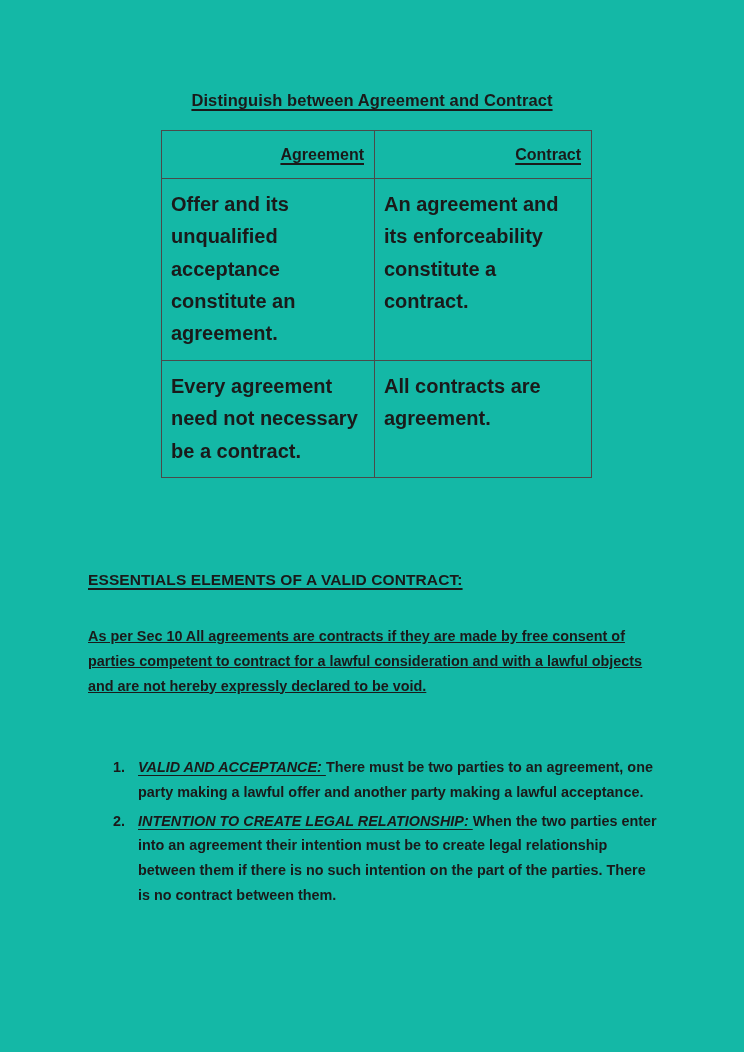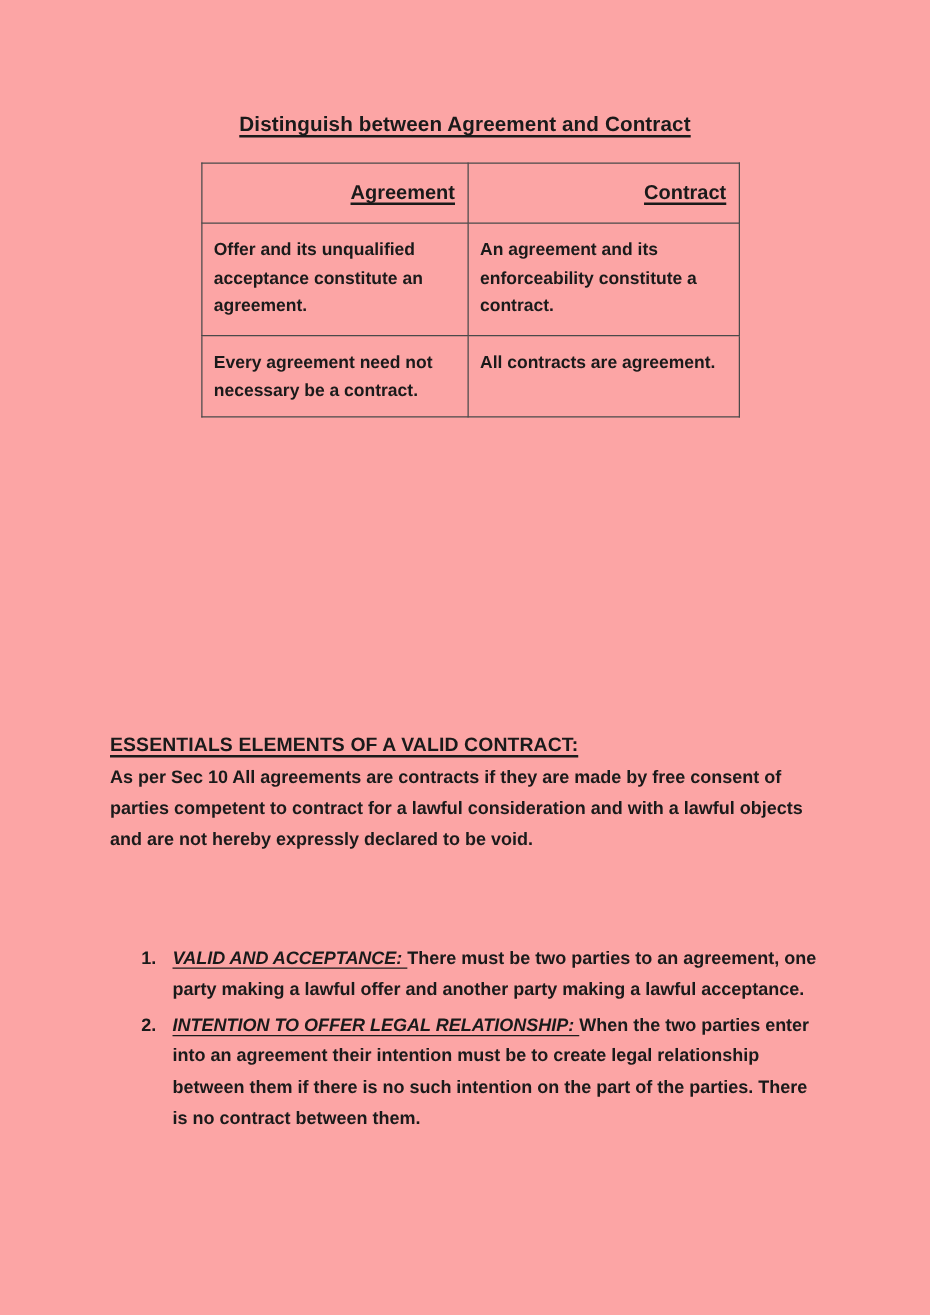--- a/index.html
+++ b/index.html
@@ -20,7 +20,7 @@
   .page {
     position: absolute;
     inset: 0;
-    background: #fca5a5;
+    background: #14b8a6;
   }
 
   

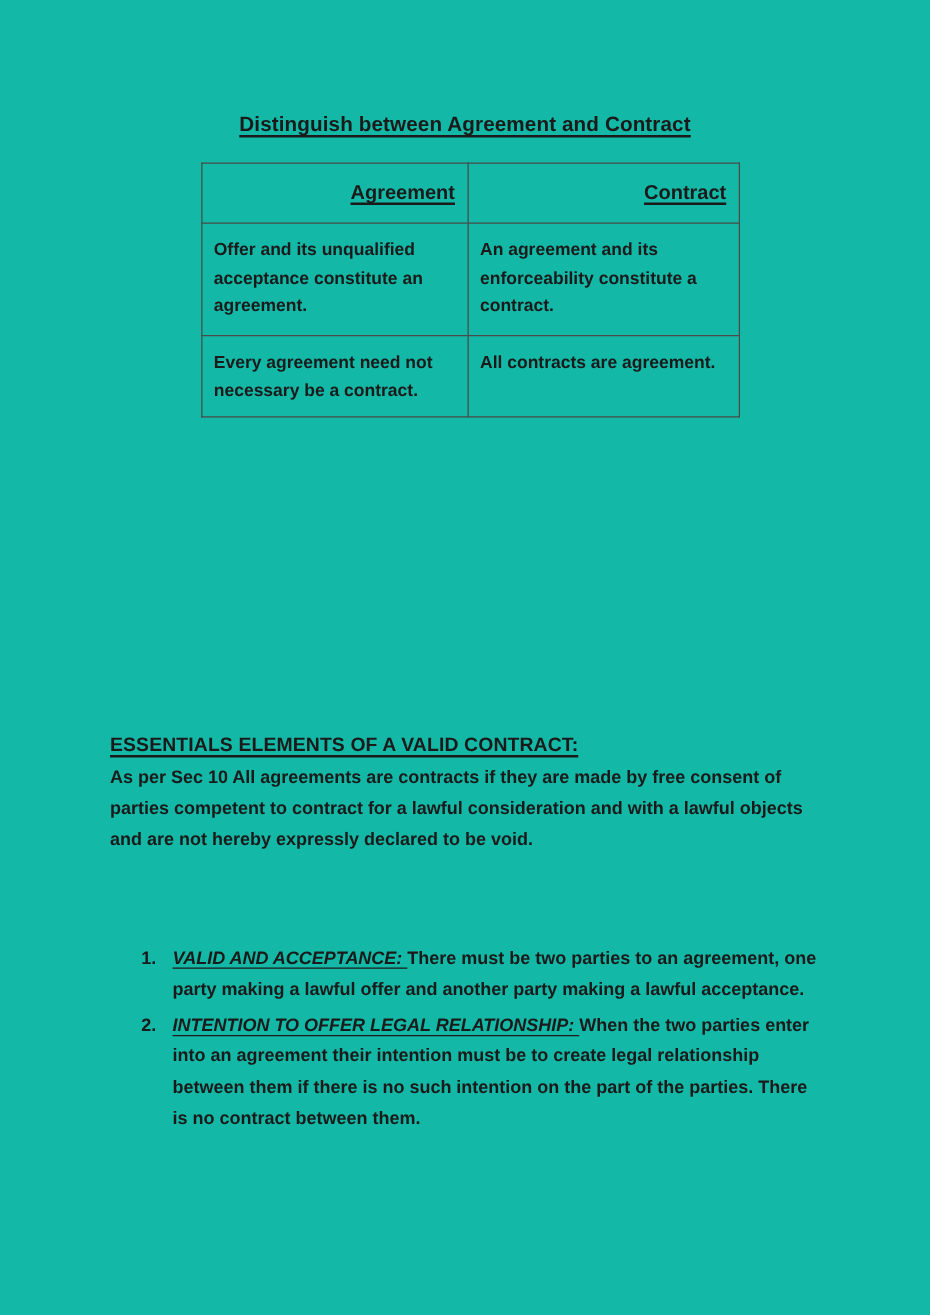--- a/index.html
+++ b/index.html
@@ -54,7 +54,7 @@
     border: 1px solid #4a4a4a;
     vertical-align: top;
     padding: 9px 10px 10px 9px;
-    font-size: 14px;
+    font-size: 20px;
     font-weight: bold;
     line-height: 1.62;
   }

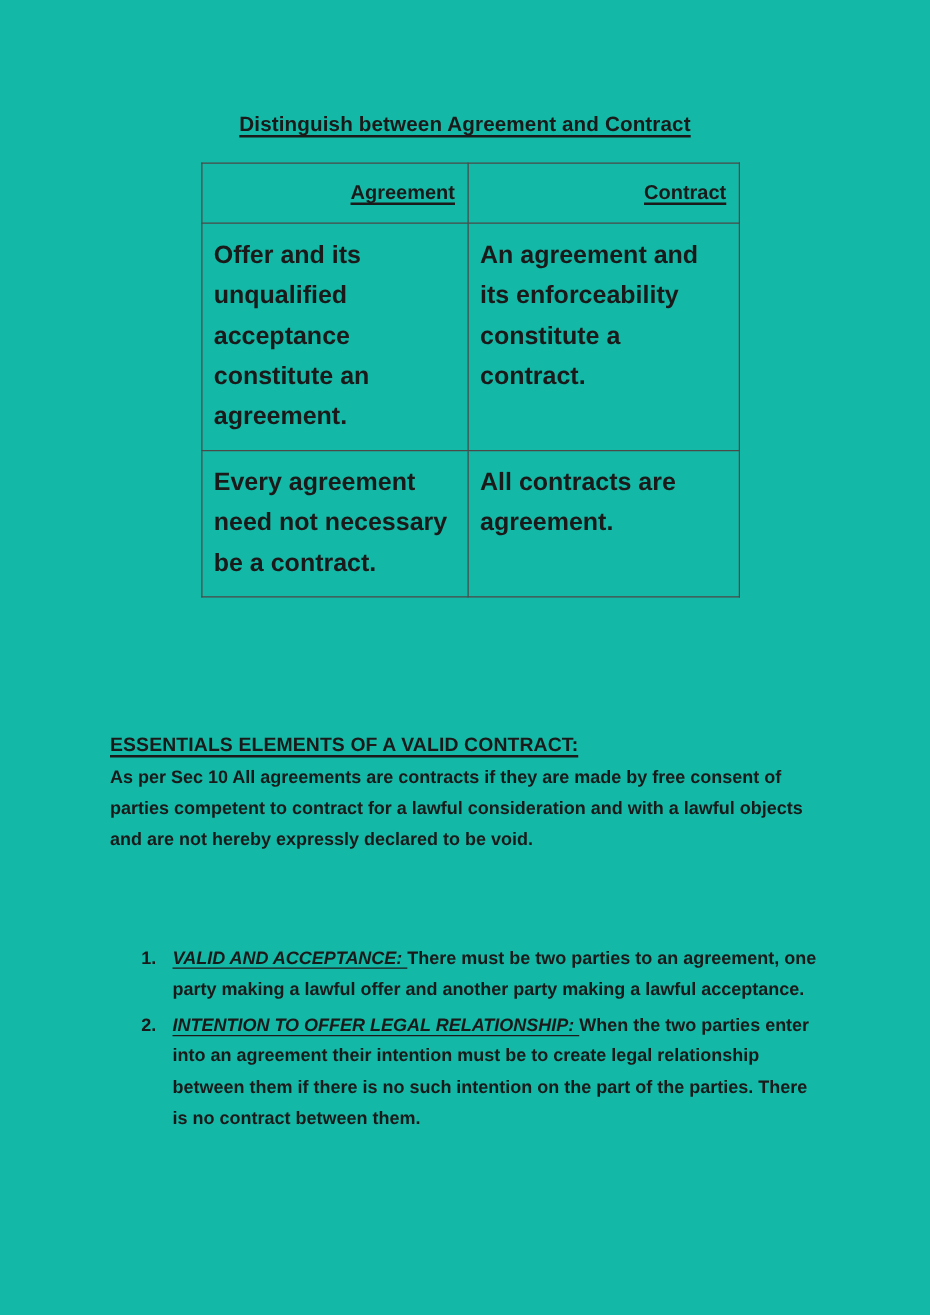--- a/index.html
+++ b/index.html
@@ -81,7 +81,7 @@
   .section-heading {
     position: absolute;
     left: 88px;
-    top: 588px;
+    top: 571px;
     font-size: 15.5px;
     font-weight: bold;
     letter-spacing: 0.1px;

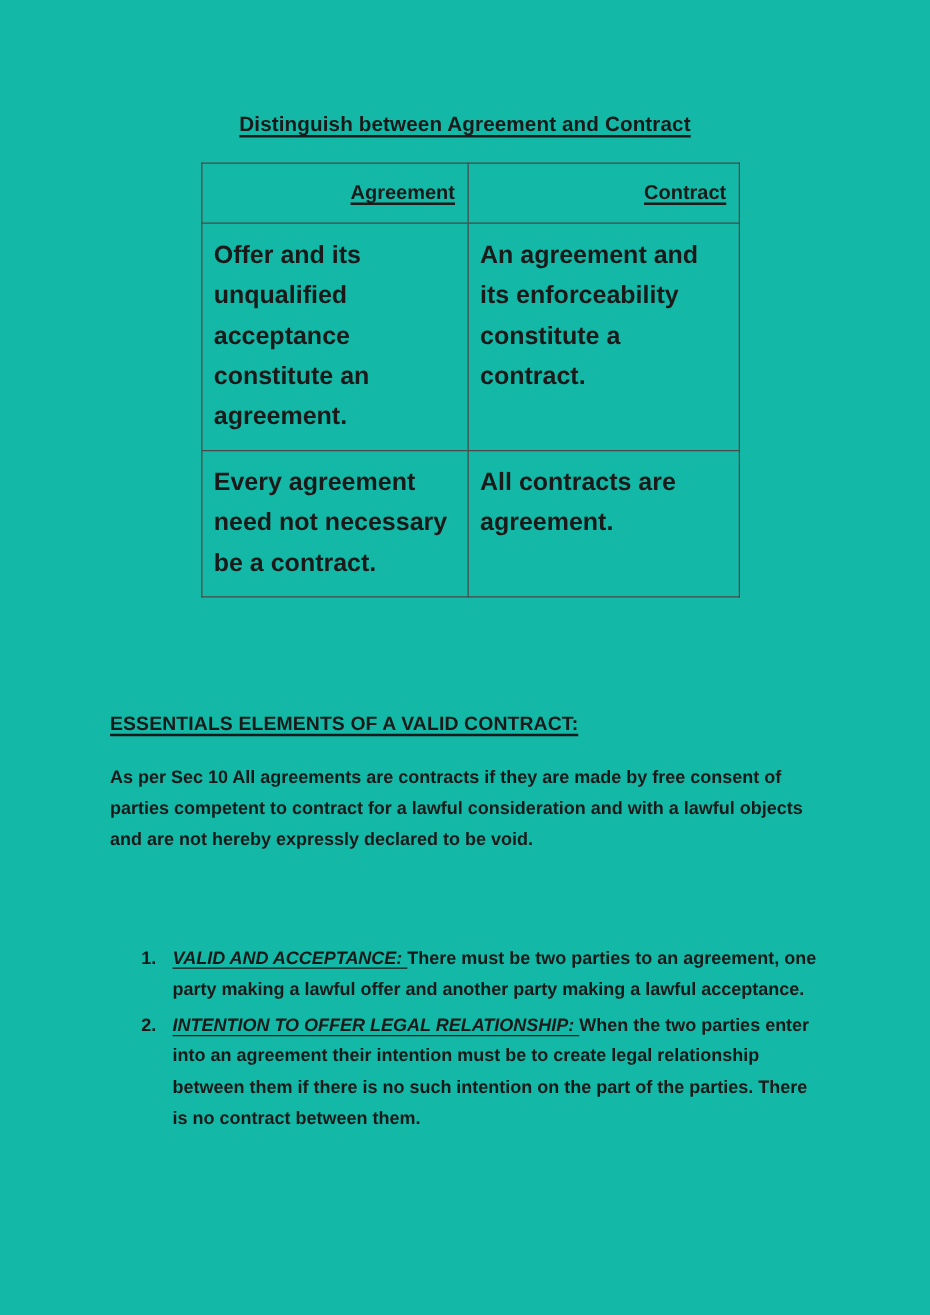--- a/index.html
+++ b/index.html
@@ -96,8 +96,9 @@
   .body-block {
     position: absolute;
     left: 88px;
-    top: 610px;
+    top: 624px;
     width: 570px;
+    text-decoration: underline;
   }
   .para {
     font-size: 14.4px;

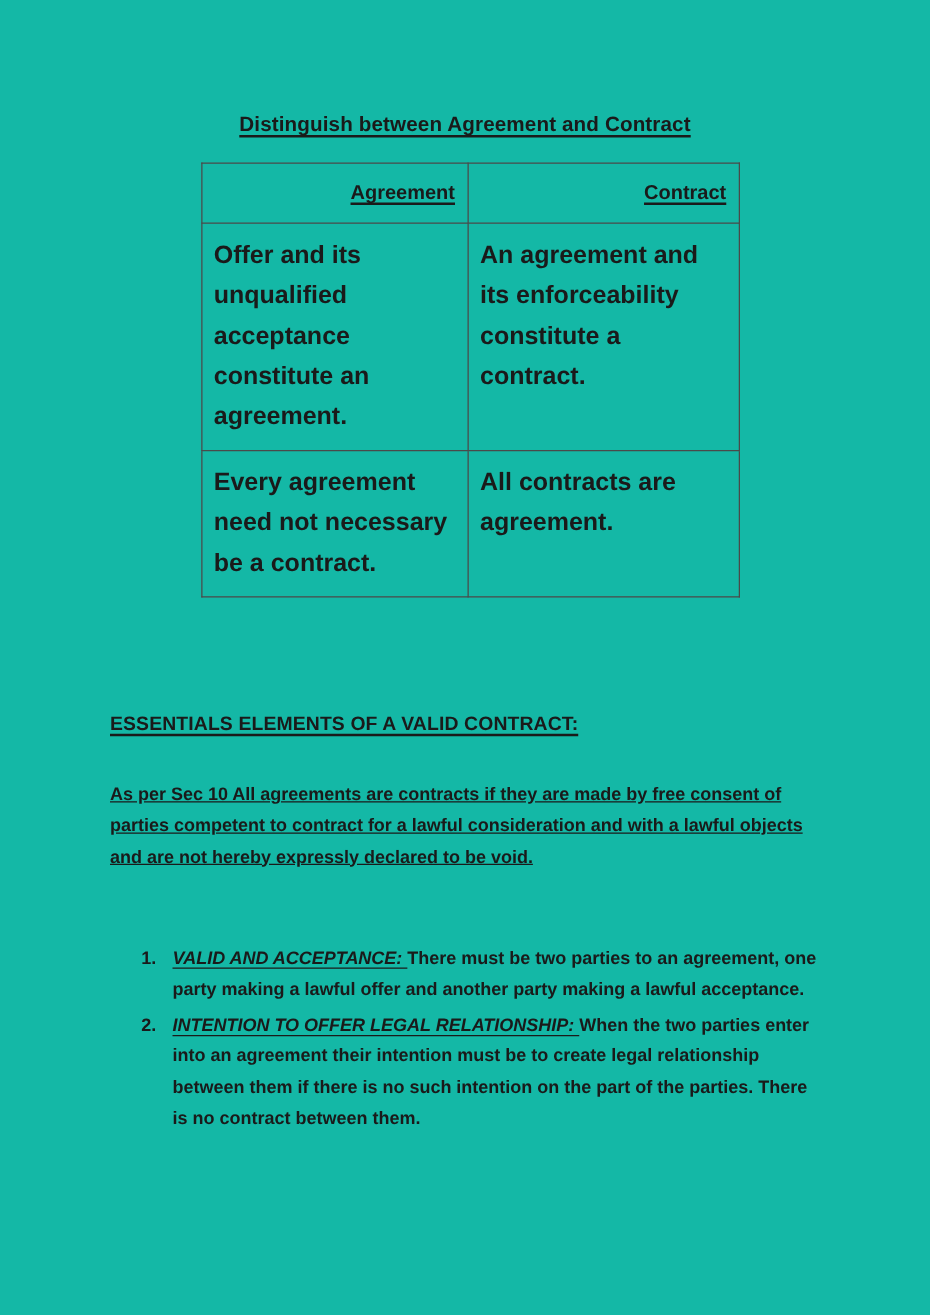--- a/index.html
+++ b/index.html
@@ -194,7 +194,7 @@
       <span class="li-num">1.</span><span class="lead-in">VALID AND ACCEPTANCE: </span><span>There must be two parties to an agreement, one party making a lawful offer and another party making a lawful acceptance.</span>
     </li>
     <li>
-      <span class="li-num">2.</span><span class="lead-in">INTENTION TO OFFER LEGAL RELATIONSHIP: </span><span>When the two parties enter into an agreement their intention must be to create legal relationship between them if there is no such intention on the part of the parties. There is no contract between them.</span>
+      <span class="li-num">2.</span><span class="lead-in">INTENTION TO CREATE LEGAL RELATIONSHIP: </span><span>When the two parties enter into an agreement their intention must be to create legal relationship between them if there is no such intention on the part of the parties. There is no contract between them.</span>
     </li>
   </ol>
 

